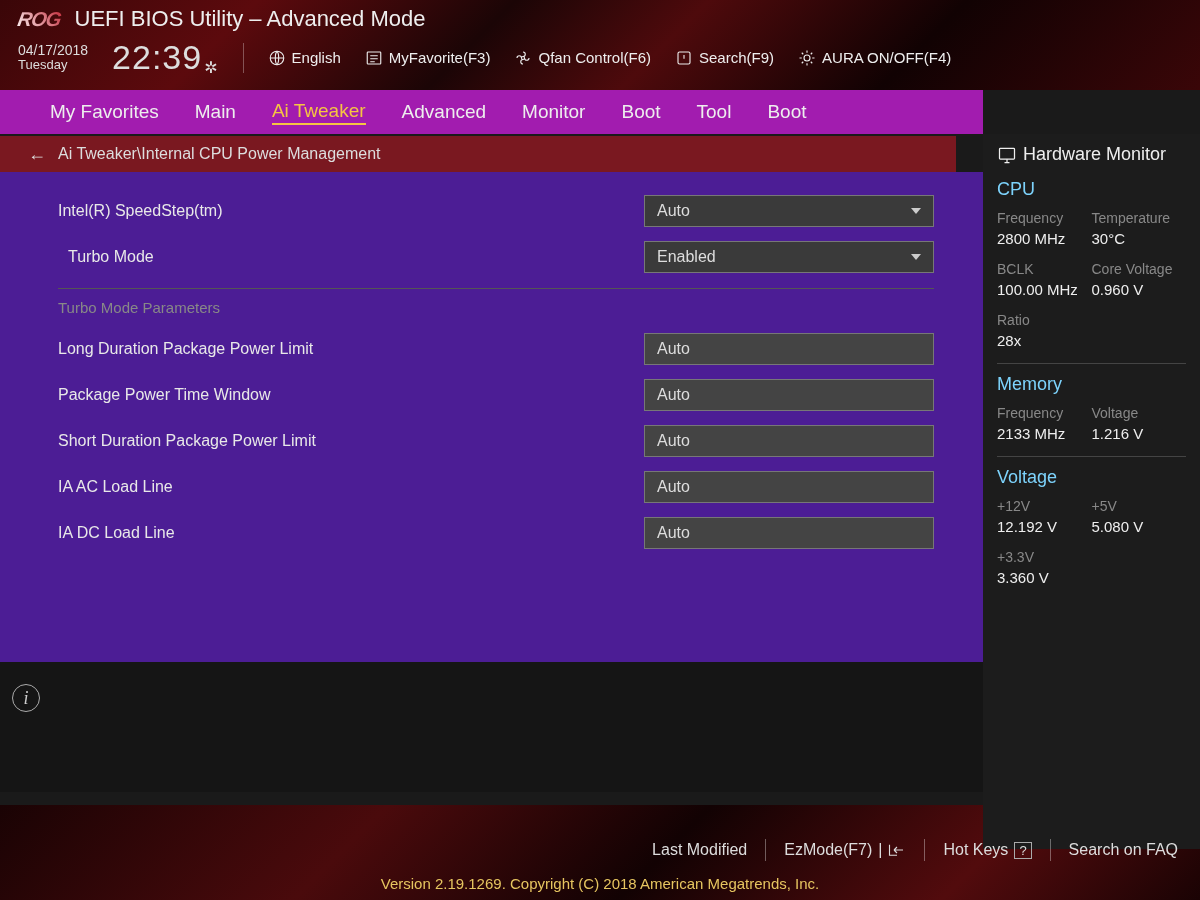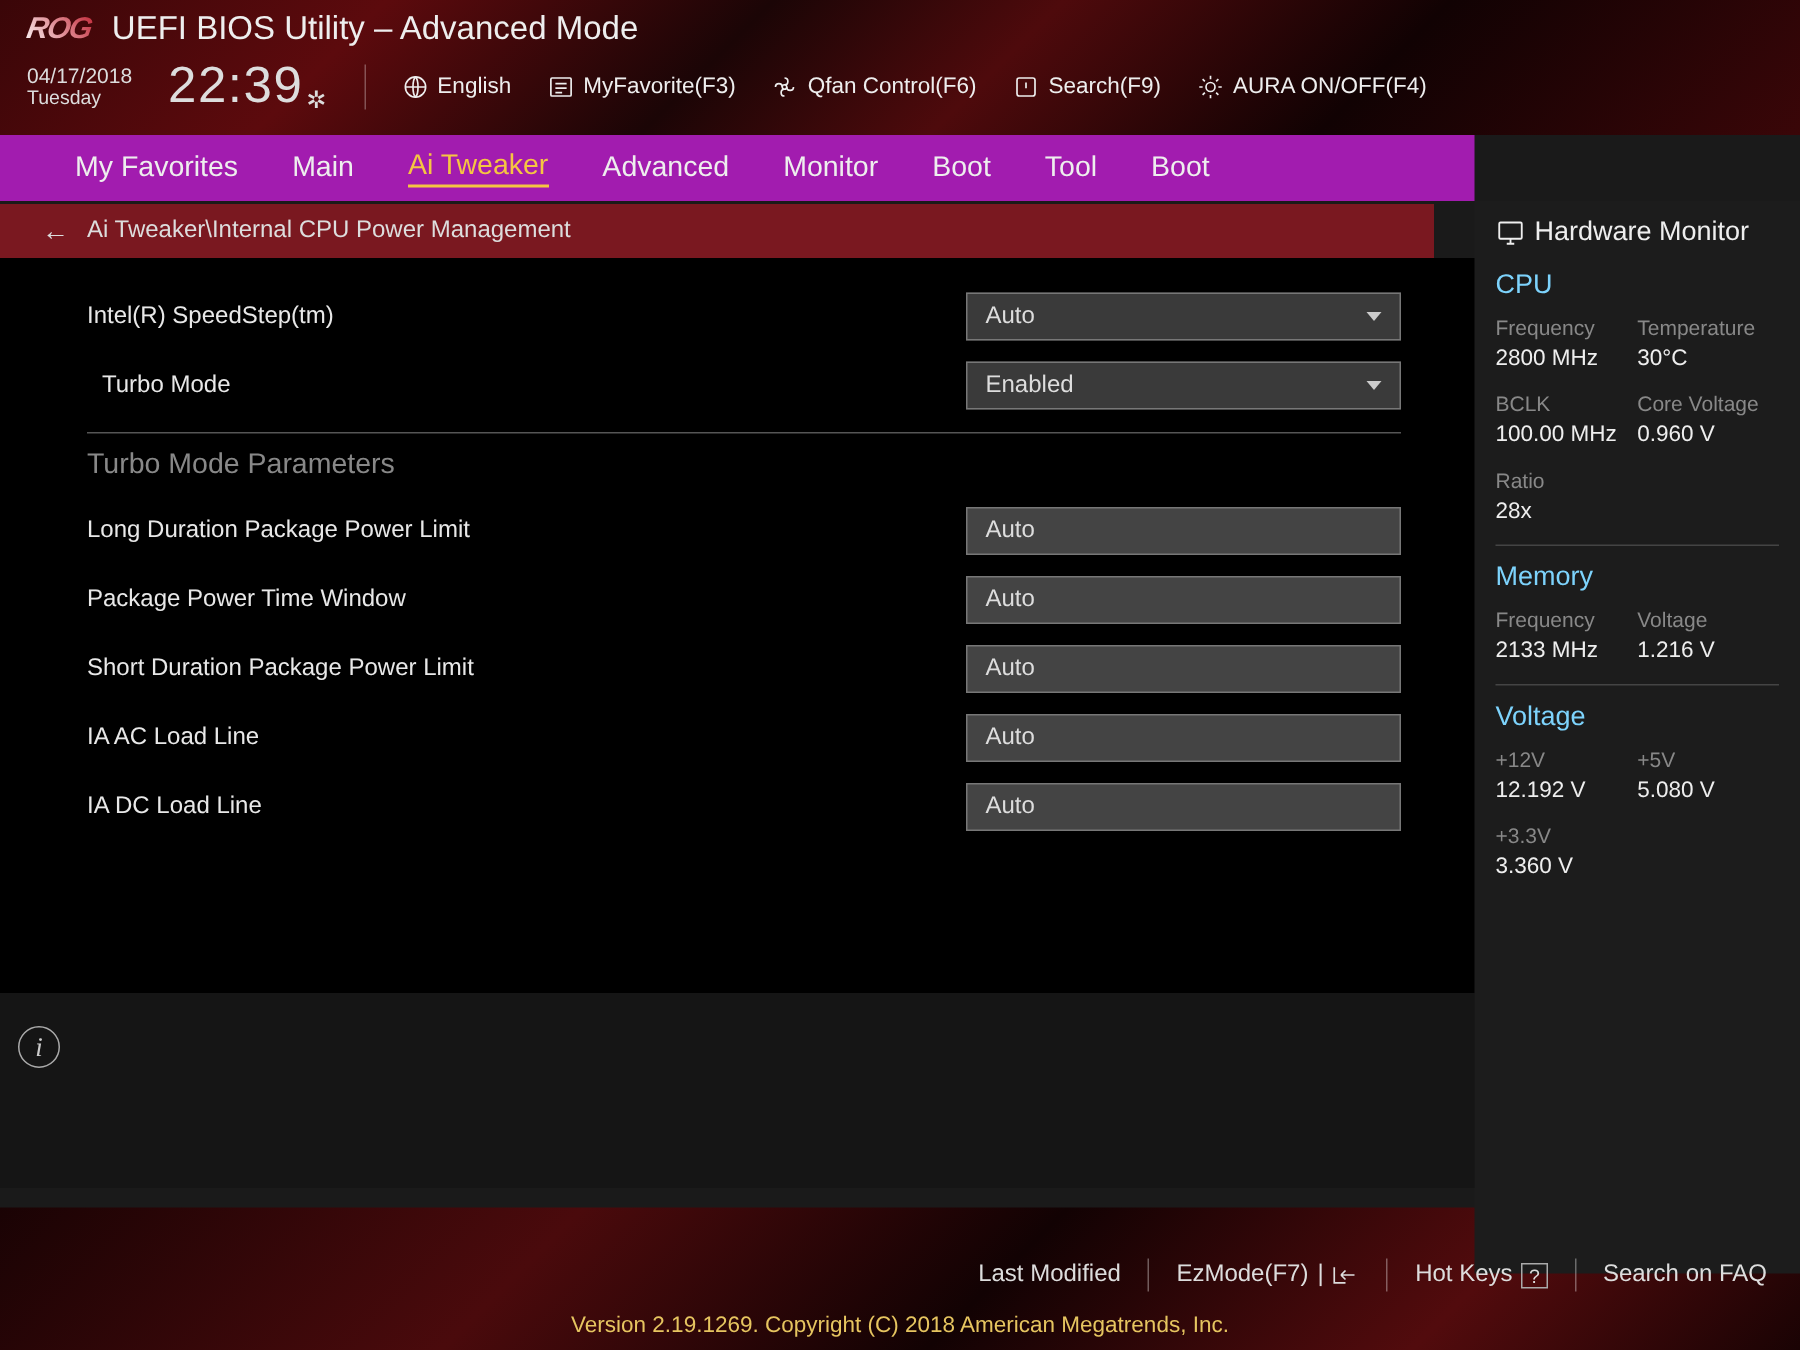--- a/index.html
+++ b/index.html
@@ -52,7 +52,7 @@
   .breadcrumb { background:#7a1820; height:36px; display:flex; align-items:center;
     gap:12px; padding:0 28px; font-size:16px; margin:2px 0 0 0; width:956px; }
   .arrow { font-size:18px; }
-  .settings { padding:16px 0 0 58px; width:1124px; background:#000000; min-height:490px; }
+  .settings { padding:16px 0 0 58px; width:1124px; background:#4c1d95; min-height:490px; }
   .row { display:flex; align-items:center; height:46px; }
   .row.indent { padding-left:10px;align-items:center; }
   .row .lbl { flex:0 0 586px; font-size:16px; color:#e8e8e8; }

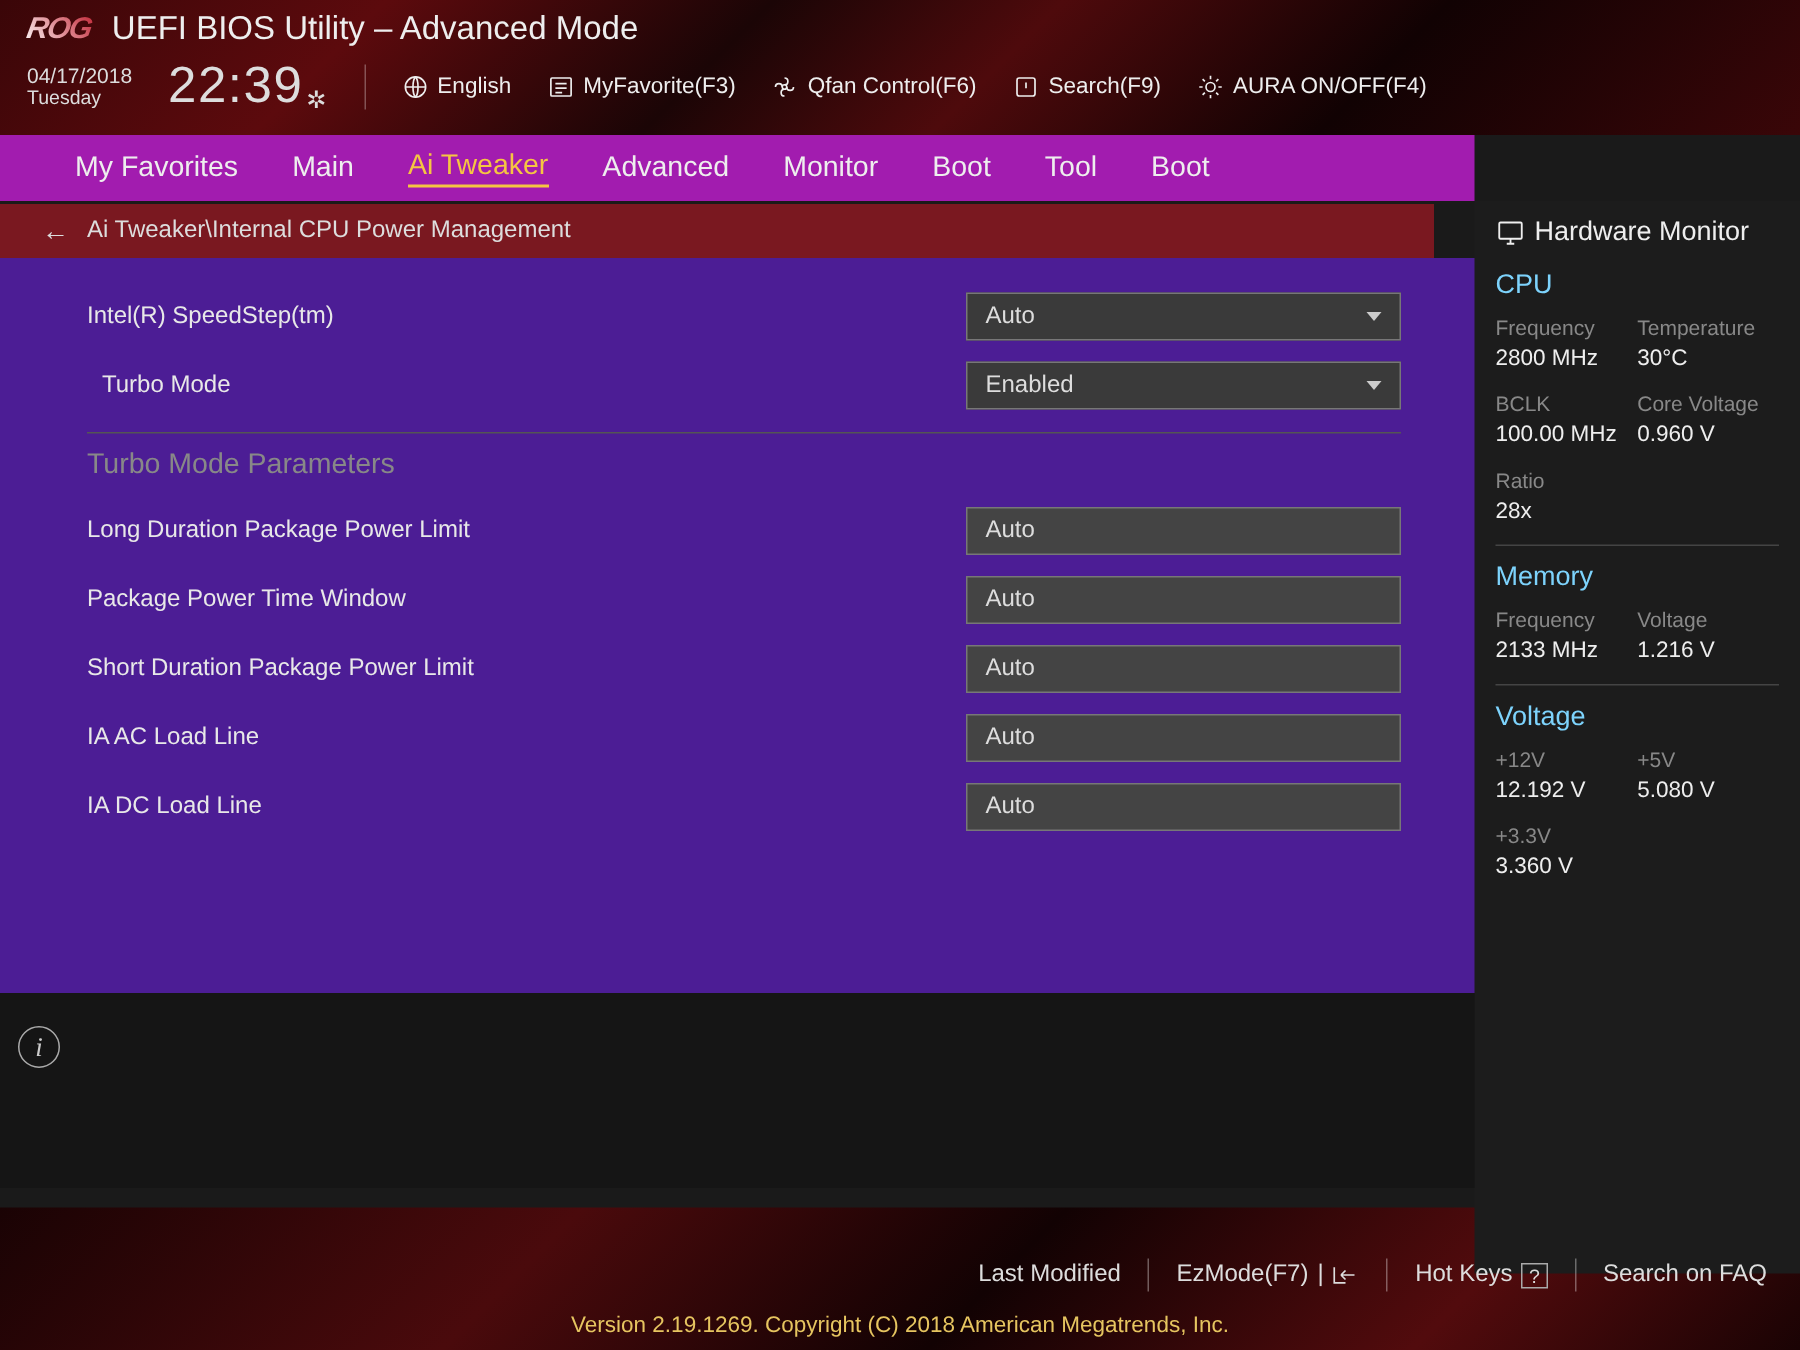--- a/index.html
+++ b/index.html
@@ -64,7 +64,7 @@
   .input { width:290px; height:32px; background:#444; border:1px solid #777;
     display:flex; align-items:center; padding:0 12px; font-size:16px; }
   .hr { height:1px; background:#555; margin:8px 0 4px 0; width:876px; }
-  .section-label { color:#888; font-size:19px; padding:6px 0 10px 0; }
+  .section-label { color:#888; font-size:15px; padding:6px 0 10px 0; }
 
   .helpbar { width:983px; height:130px; background:#151515; display:flex; align-items:flex-start; padding:22px 12px; position:relative; z-index:2;}
   .info-icon { width:28px;height:28px;border:1.5px solid #aaa;border-radius:50%;

